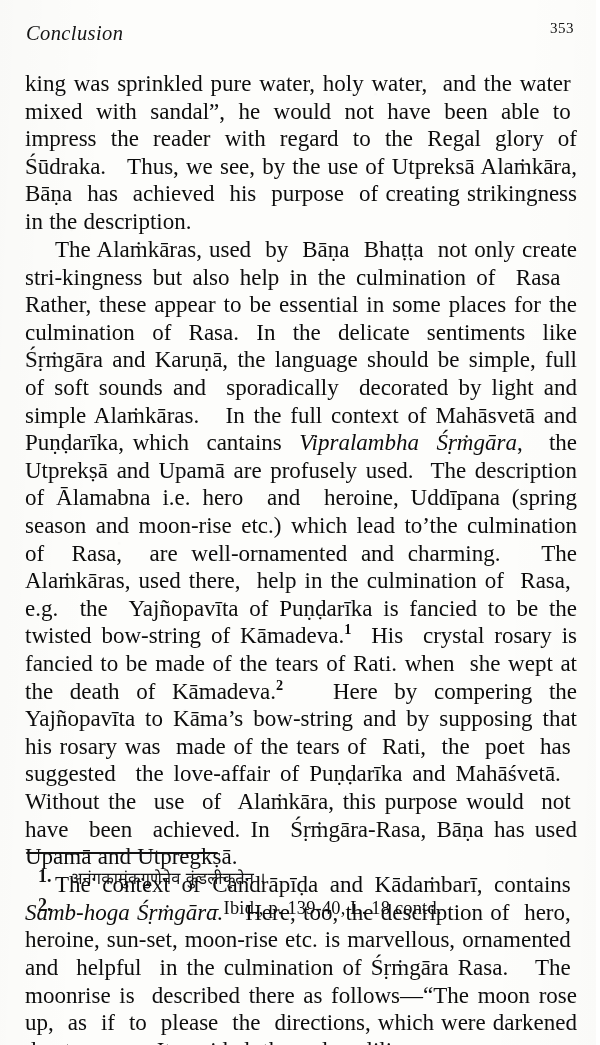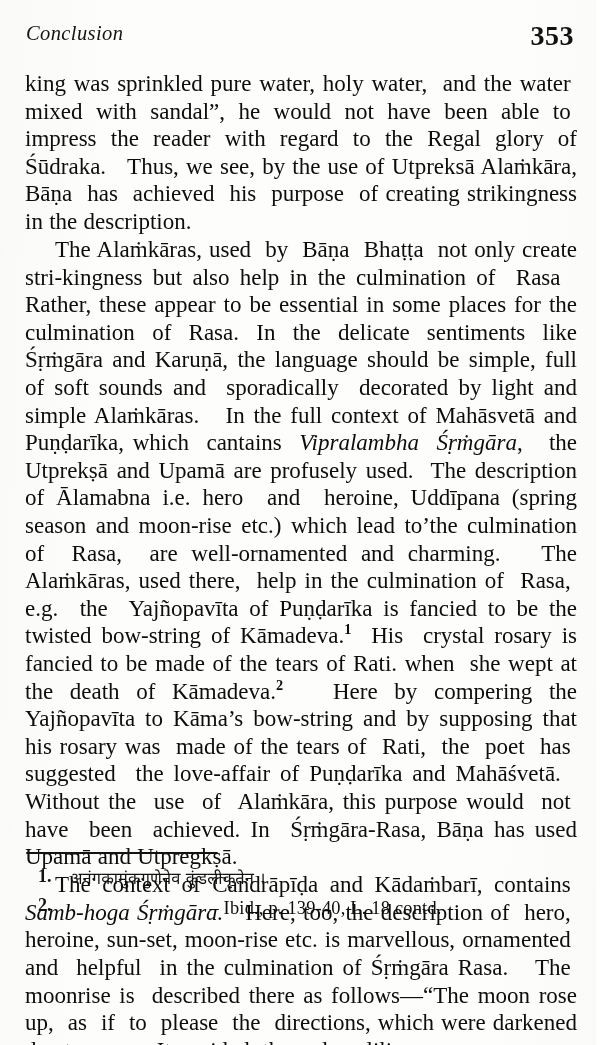--- a/index.html
+++ b/index.html
@@ -56,8 +56,8 @@
     position: absolute;
     right: 0;
     top: -2px;
-    font-size: 28px;
-    font-weight: 700;
+    font-size: 15px;
+    font-weight: 400;
     letter-spacing: 0.5px;
     color: #111111;
   }

